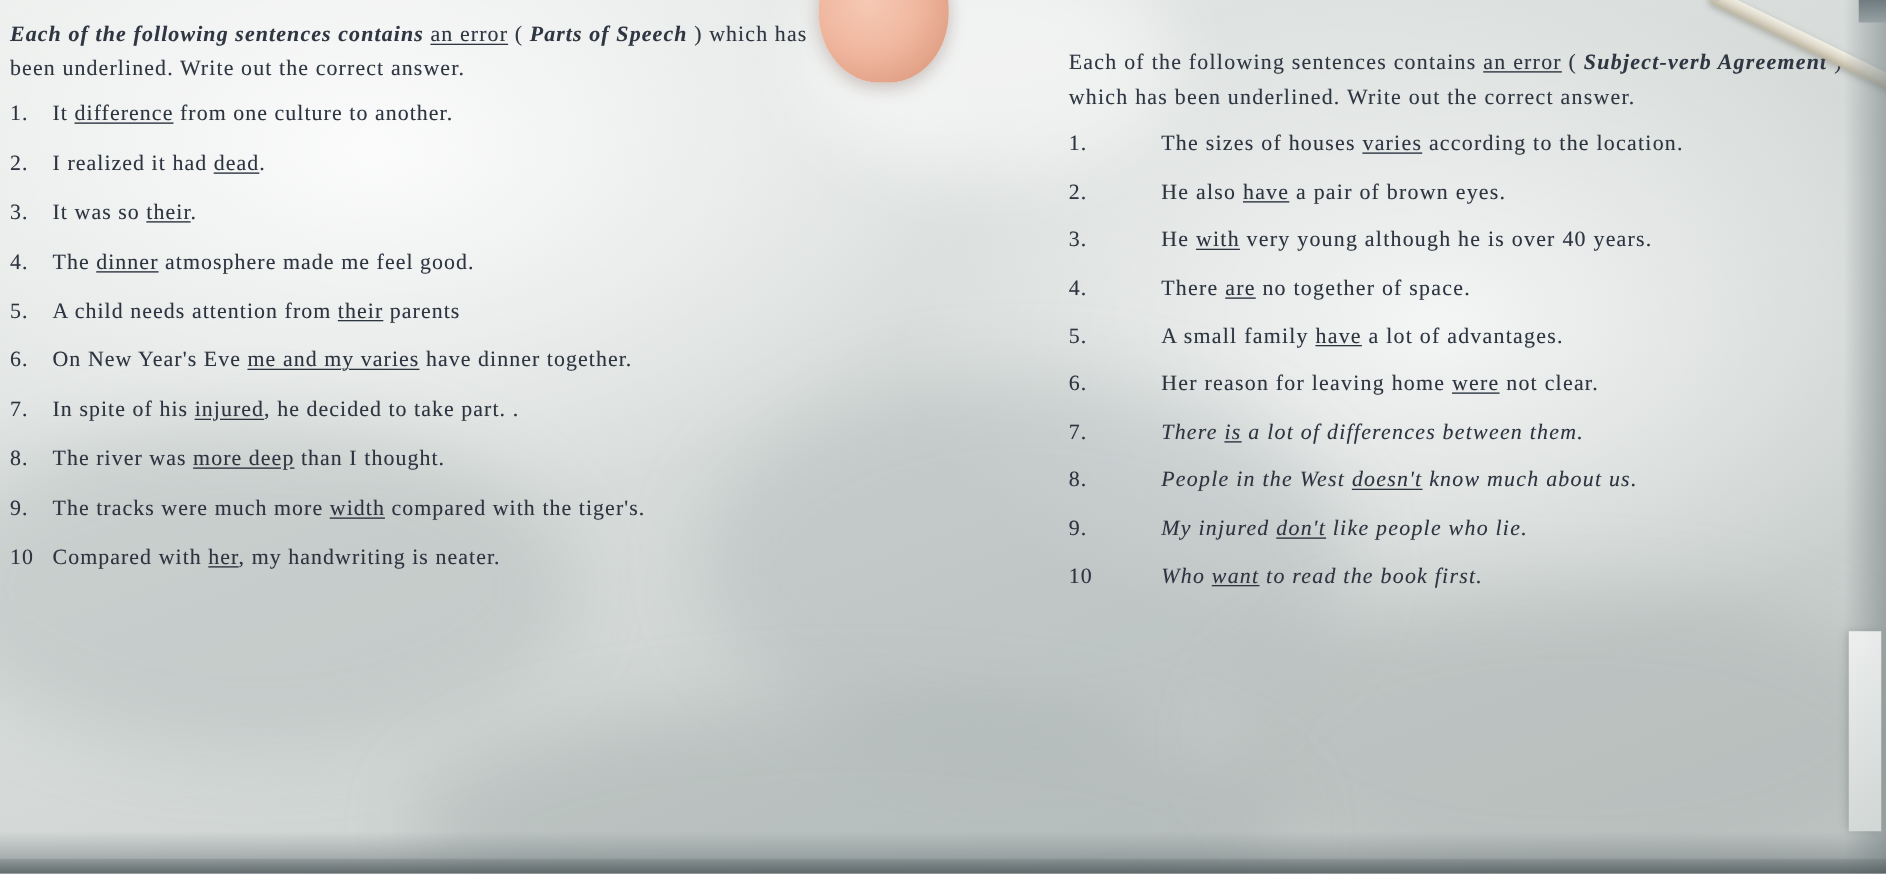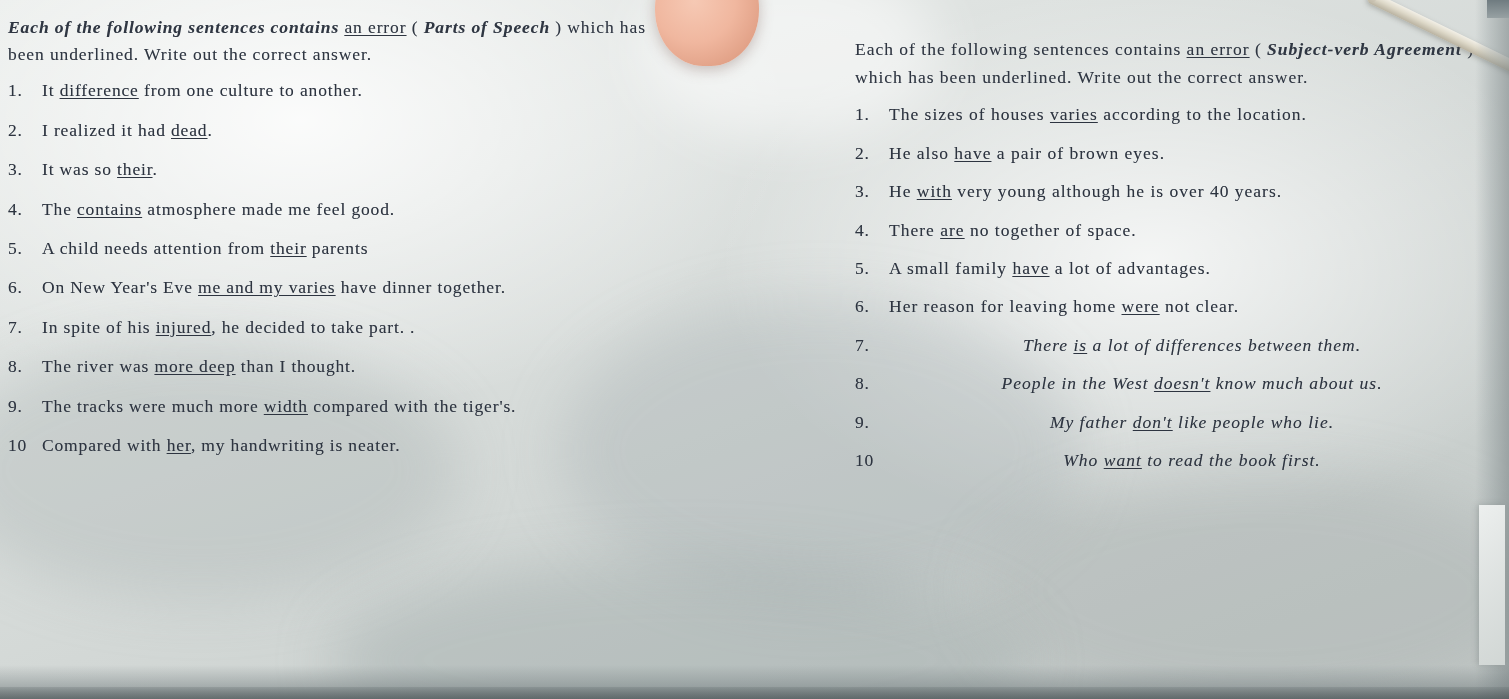--- a/index.html
+++ b/index.html
@@ -178,7 +178,7 @@
   .col-left { letter-spacing: 0.9px; }
 
   .col-right ol.items > li { margin-bottom: 15px; }
-  .col-right .sent { letter-spacing: 1.0px; }
+  .col-right .sent { letter-spacing: 1.0px; margin-left: 40px; }
 
   
   .col-right ol.items > li:nth-child(n+7) .sent { font-style: italic; text-align: center; }

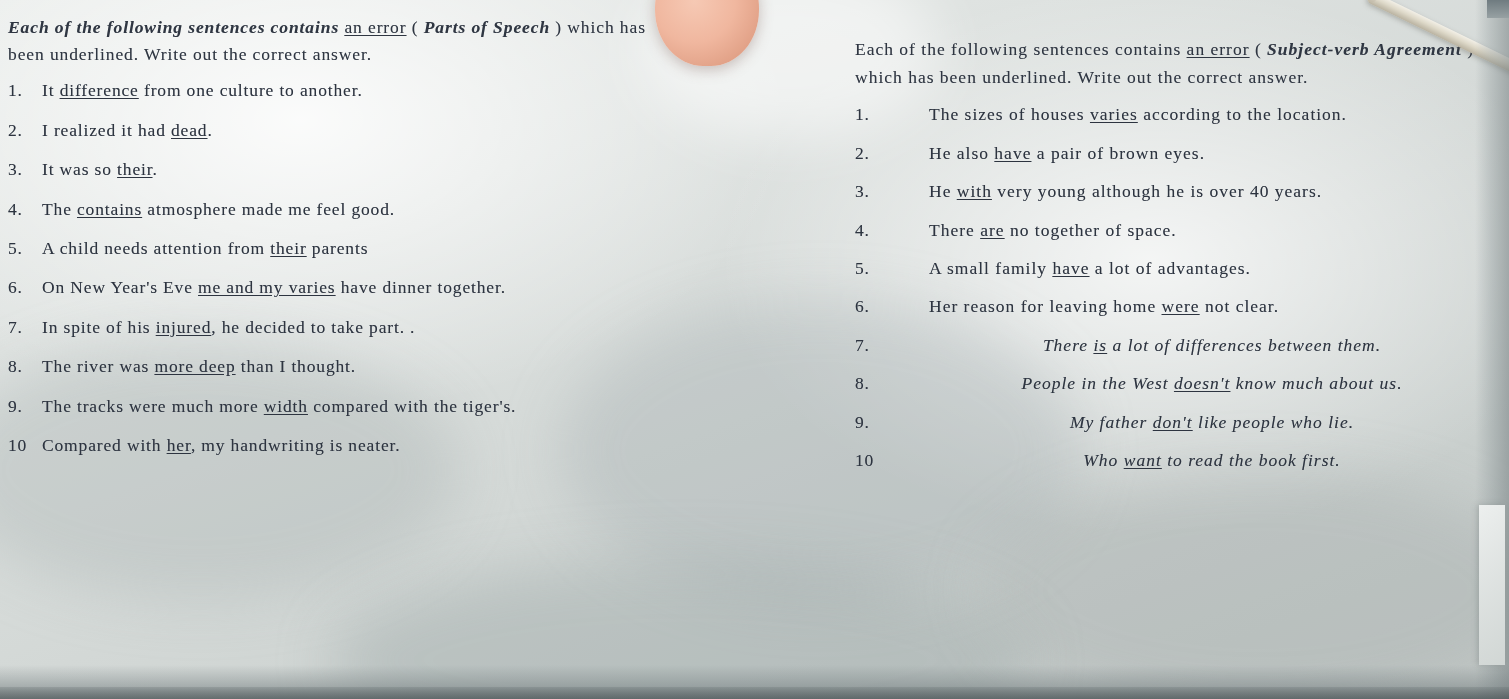--- a/index.html
+++ b/index.html
@@ -220,7 +220,7 @@
       </li>
       <li>
         <span class="num">4.</span>
-        <span class="sent"><span>The </span><span class="u">contains</span><span> atmosphere made me feel good.</span></span>
+        <span class="sent"><span>The </span><span class="u">dinner</span><span> atmosphere made me feel good.</span></span>
       </li>
       <li>
         <span class="num">5.</span>

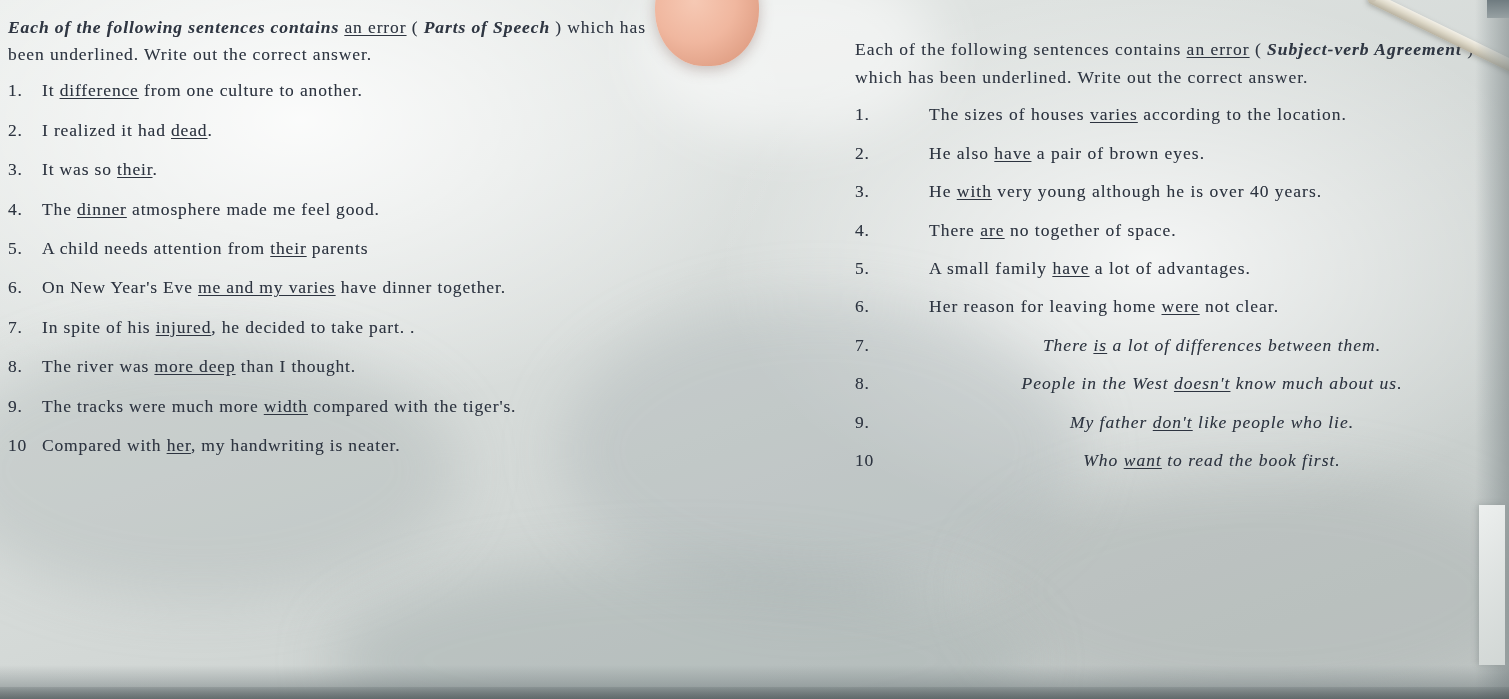--- a/index.html
+++ b/index.html
@@ -181,7 +181,7 @@
   .col-right .sent { letter-spacing: 1.0px; margin-left: 40px; }
 
   
-  .col-right ol.items > li:nth-child(n+7) .sent { font-style: italic; text-align: center; }
+  .col-right ol.items > li:nth-child(n+7) .sent { font-style: italic; }
   .col-right ol.items > li:nth-child(n+7) .num { font-style: normal; }
 
   

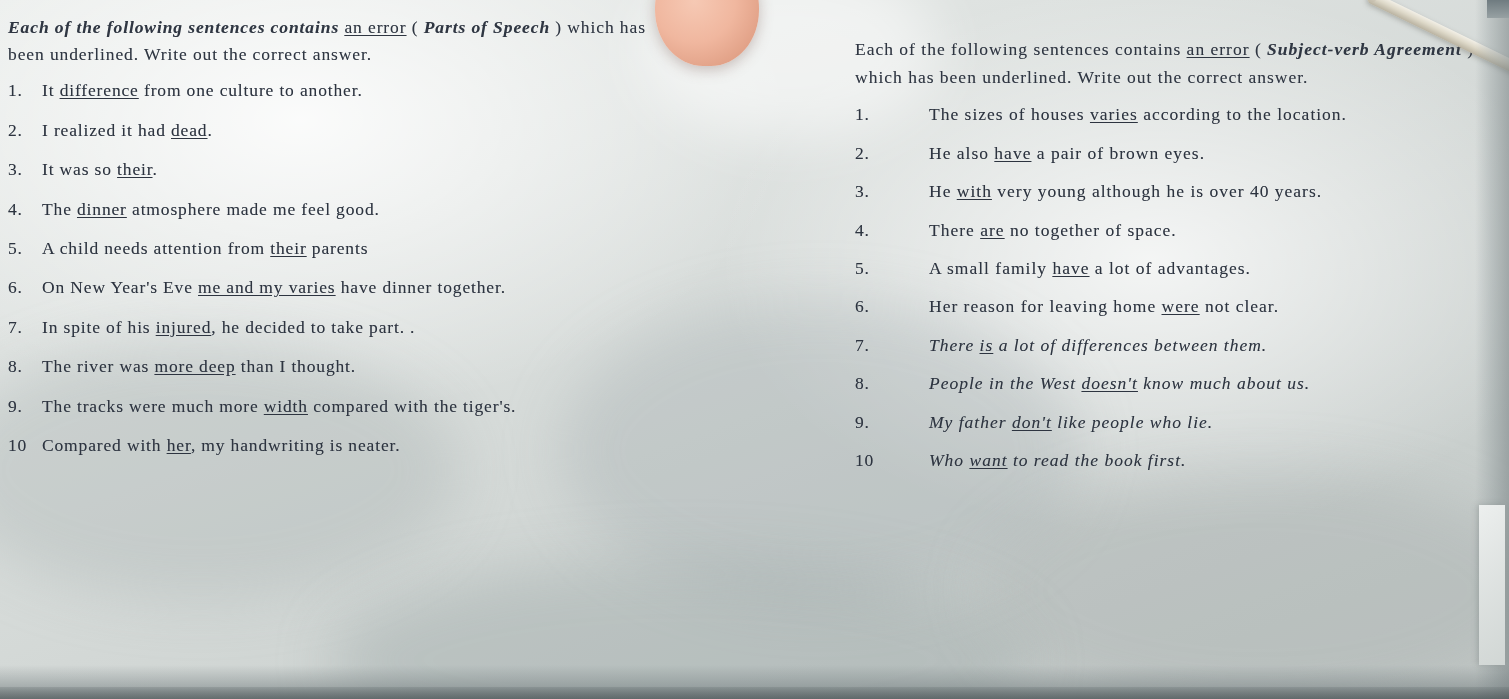--- a/index.html
+++ b/index.html
@@ -289,7 +289,7 @@
       </li>
       <li>
         <span class="num">9.</span>
-        <span class="sent"><span>My father </span><span class="u">don't</span><span> like people who lie.</span></span>
+        <span class="sent"><span>My injured </span><span class="u">don't</span><span> like people who lie.</span></span>
       </li>
       <li>
         <span class="num">10</span>

